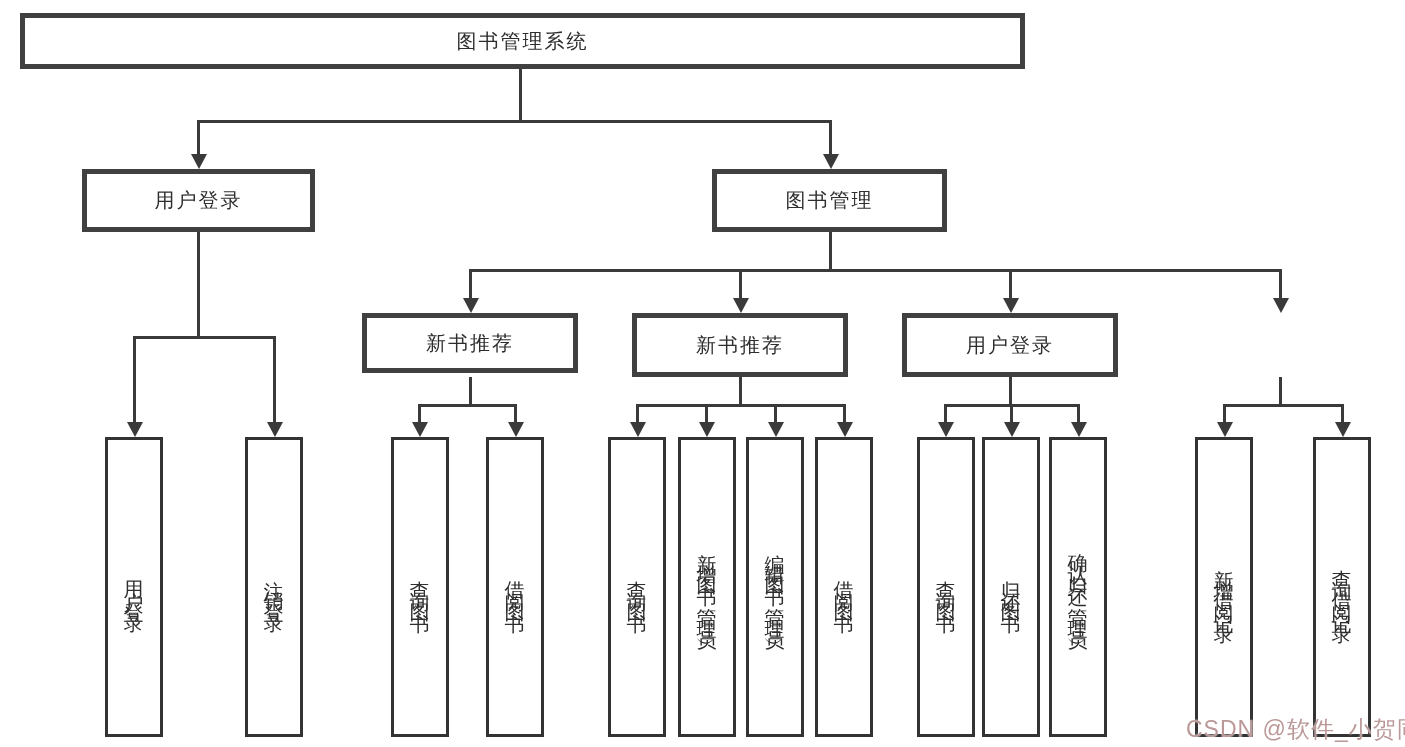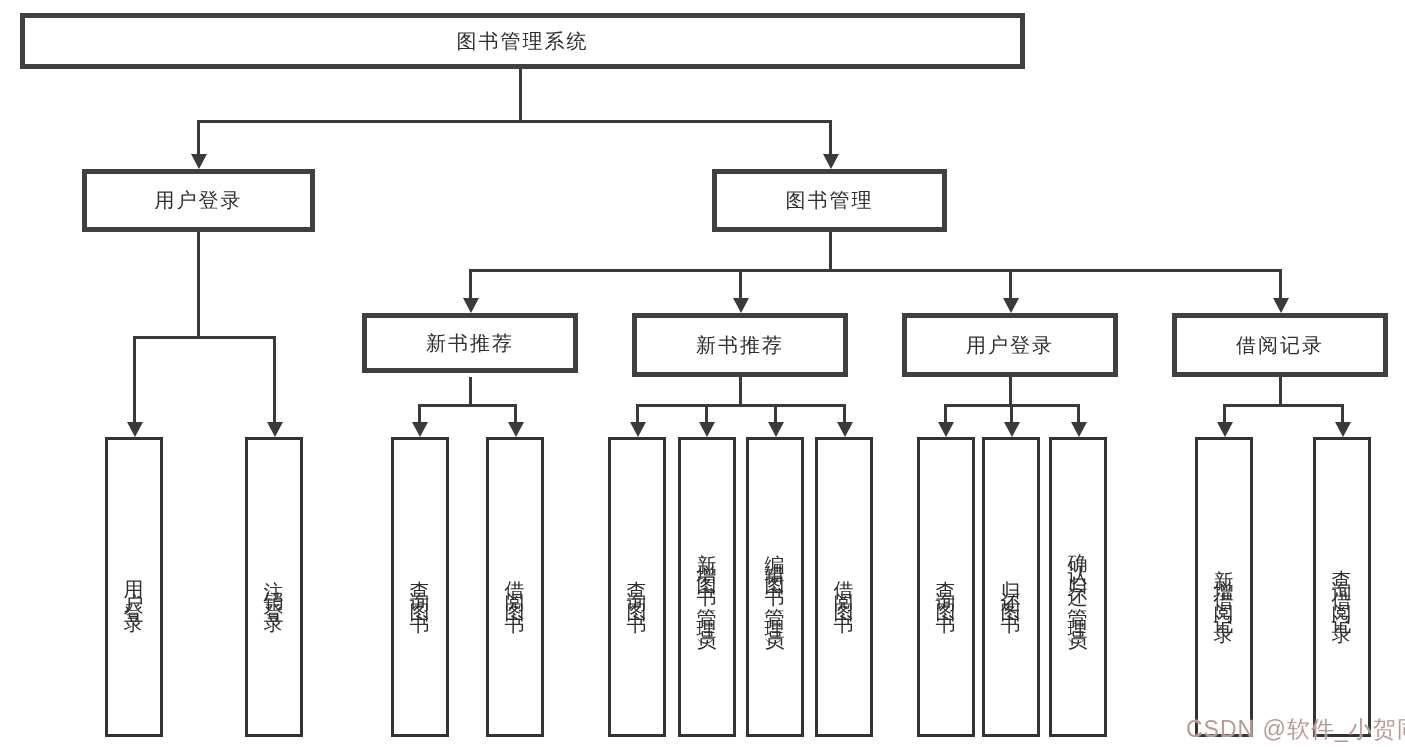--- a/index.html
+++ b/index.html
@@ -118,9 +118,6 @@
   <div class="node" style="left:902px;  top:313px; width:216px; height:64px;">
     <span>用户登录</span>
   </div>
-  <div class="node" style="left:1172px; top:313px; width:216px; height:64px;">
-    <span>借阅记录</span>
-  </div>
 
   <div class="vline" style="left:469px; top:377px; height:30px;"></div>
   <div class="hline" style="left:418px; top:404px; width:99px;"></div>

